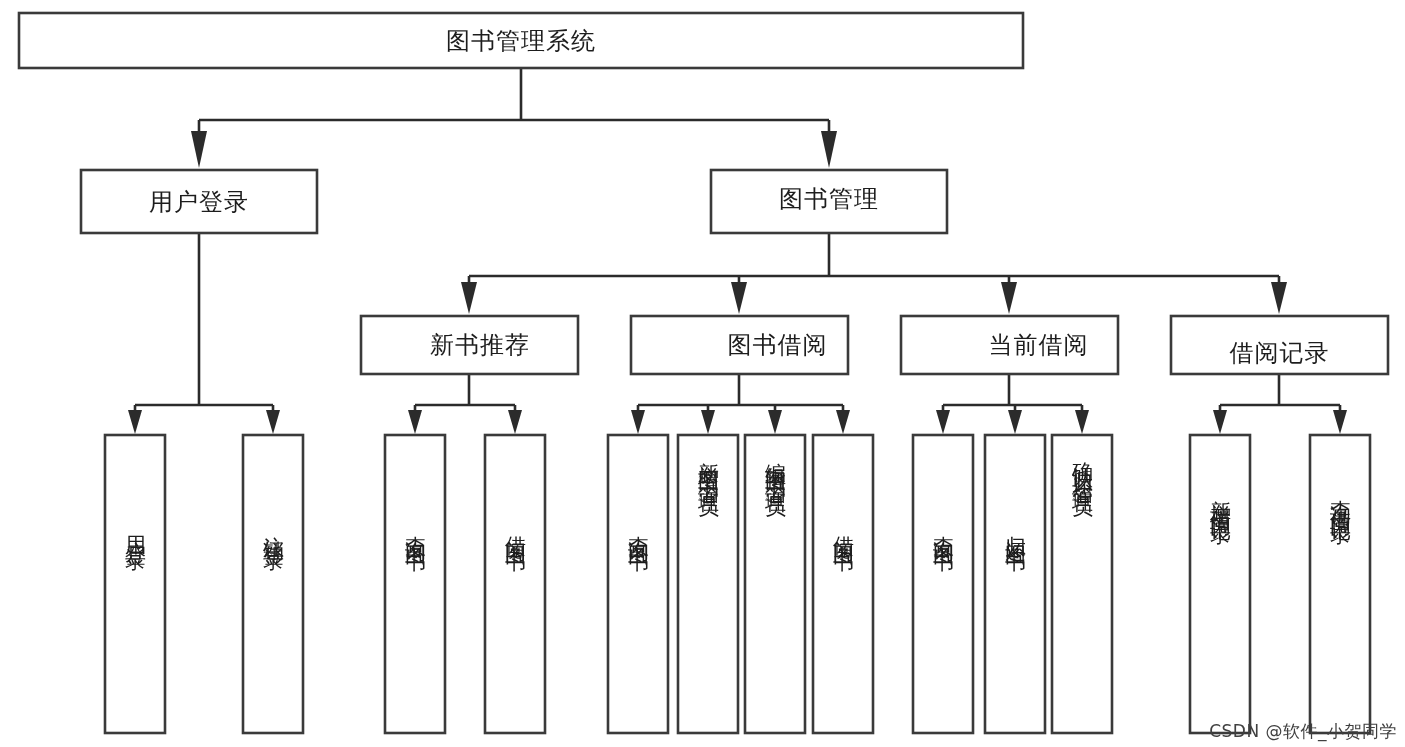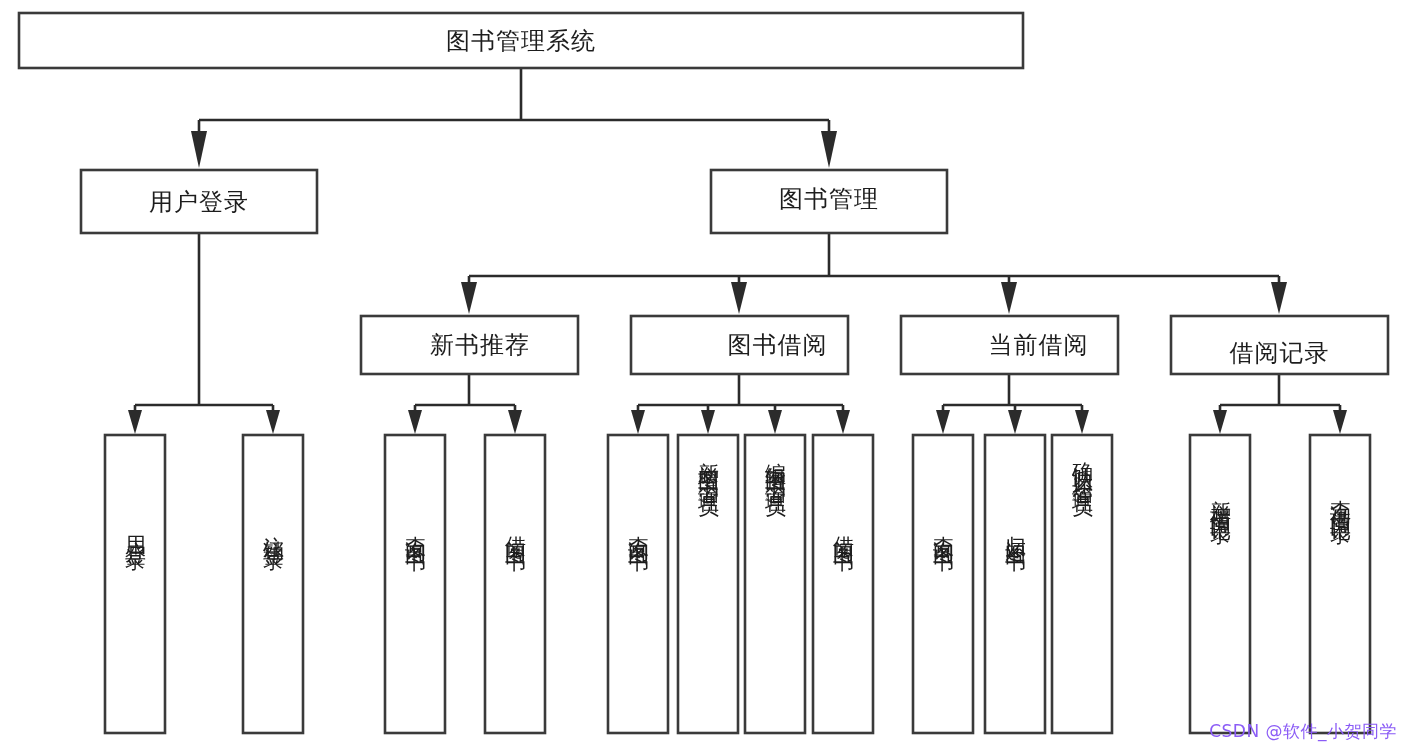--- a/index.html
+++ b/index.html
@@ -48,7 +48,7 @@
     bottom: 4px;
     font-family: "DejaVu Sans", "Liberation Sans", sans-serif;
     font-size: 17px;
-    color: #8b5cf6;
+    color: #404040;
     white-space: nowrap;
     letter-spacing: 0.5px;
     margin-top: 15px;

